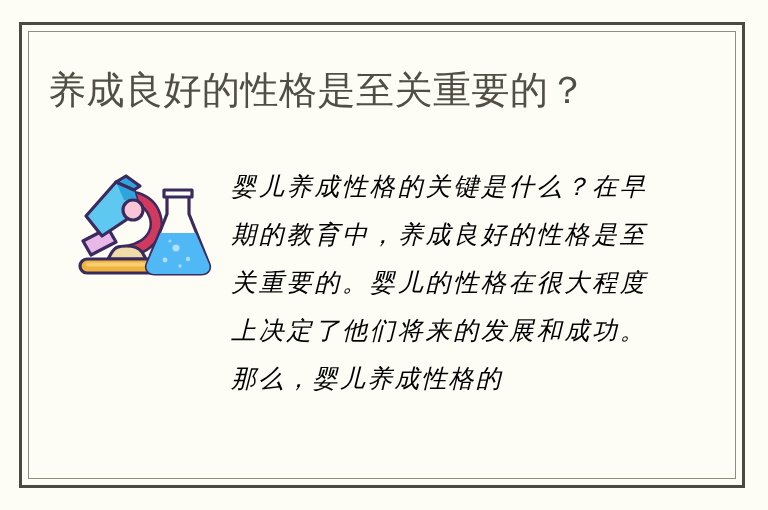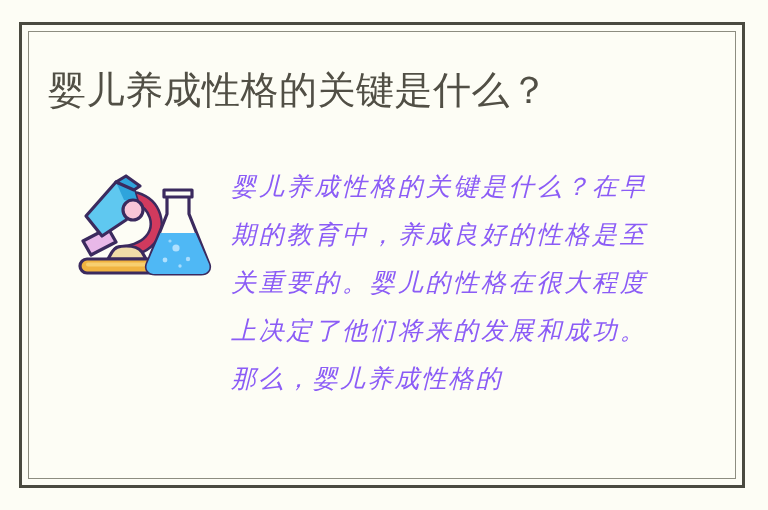--- a/index.html
+++ b/index.html
@@ -100,7 +100,7 @@
   <div class="frame-outer"></div>
   <div class="frame-inner"></div>
 
-  <div class="title">婴儿养成性格的关键是什么？</div>
+  <div class="title">养成良好的性格是至关重要的？</div>
 
   <div class="illustration">
     <svg viewBox="0 0 148 124" xmlns="http://www.w3.org/2000/svg">

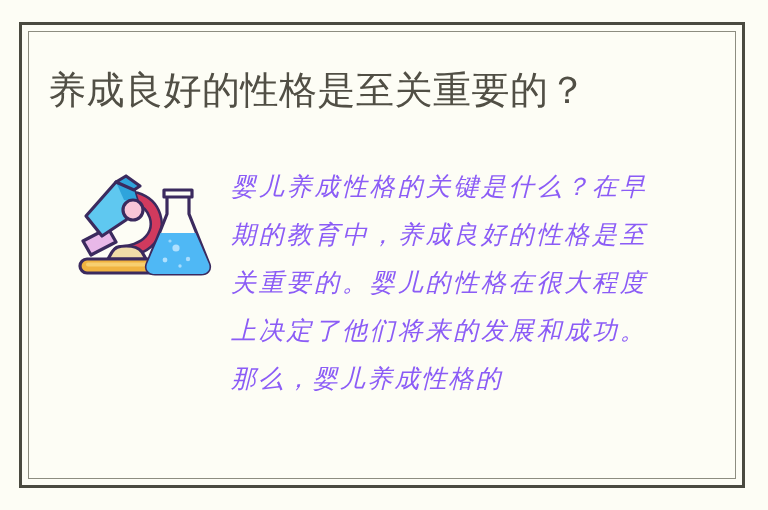--- a/index.html
+++ b/index.html
@@ -83,7 +83,7 @@
     font-family: "DejaVu Serif", "Liberation Serif", serif;
     font-size: 25px;
     line-height: 48px;
-    color: #8b5cf6;
+    color: #000000;
     text-align: justify;
     text-justify: inter-character;
     letter-spacing: 2.2px;

